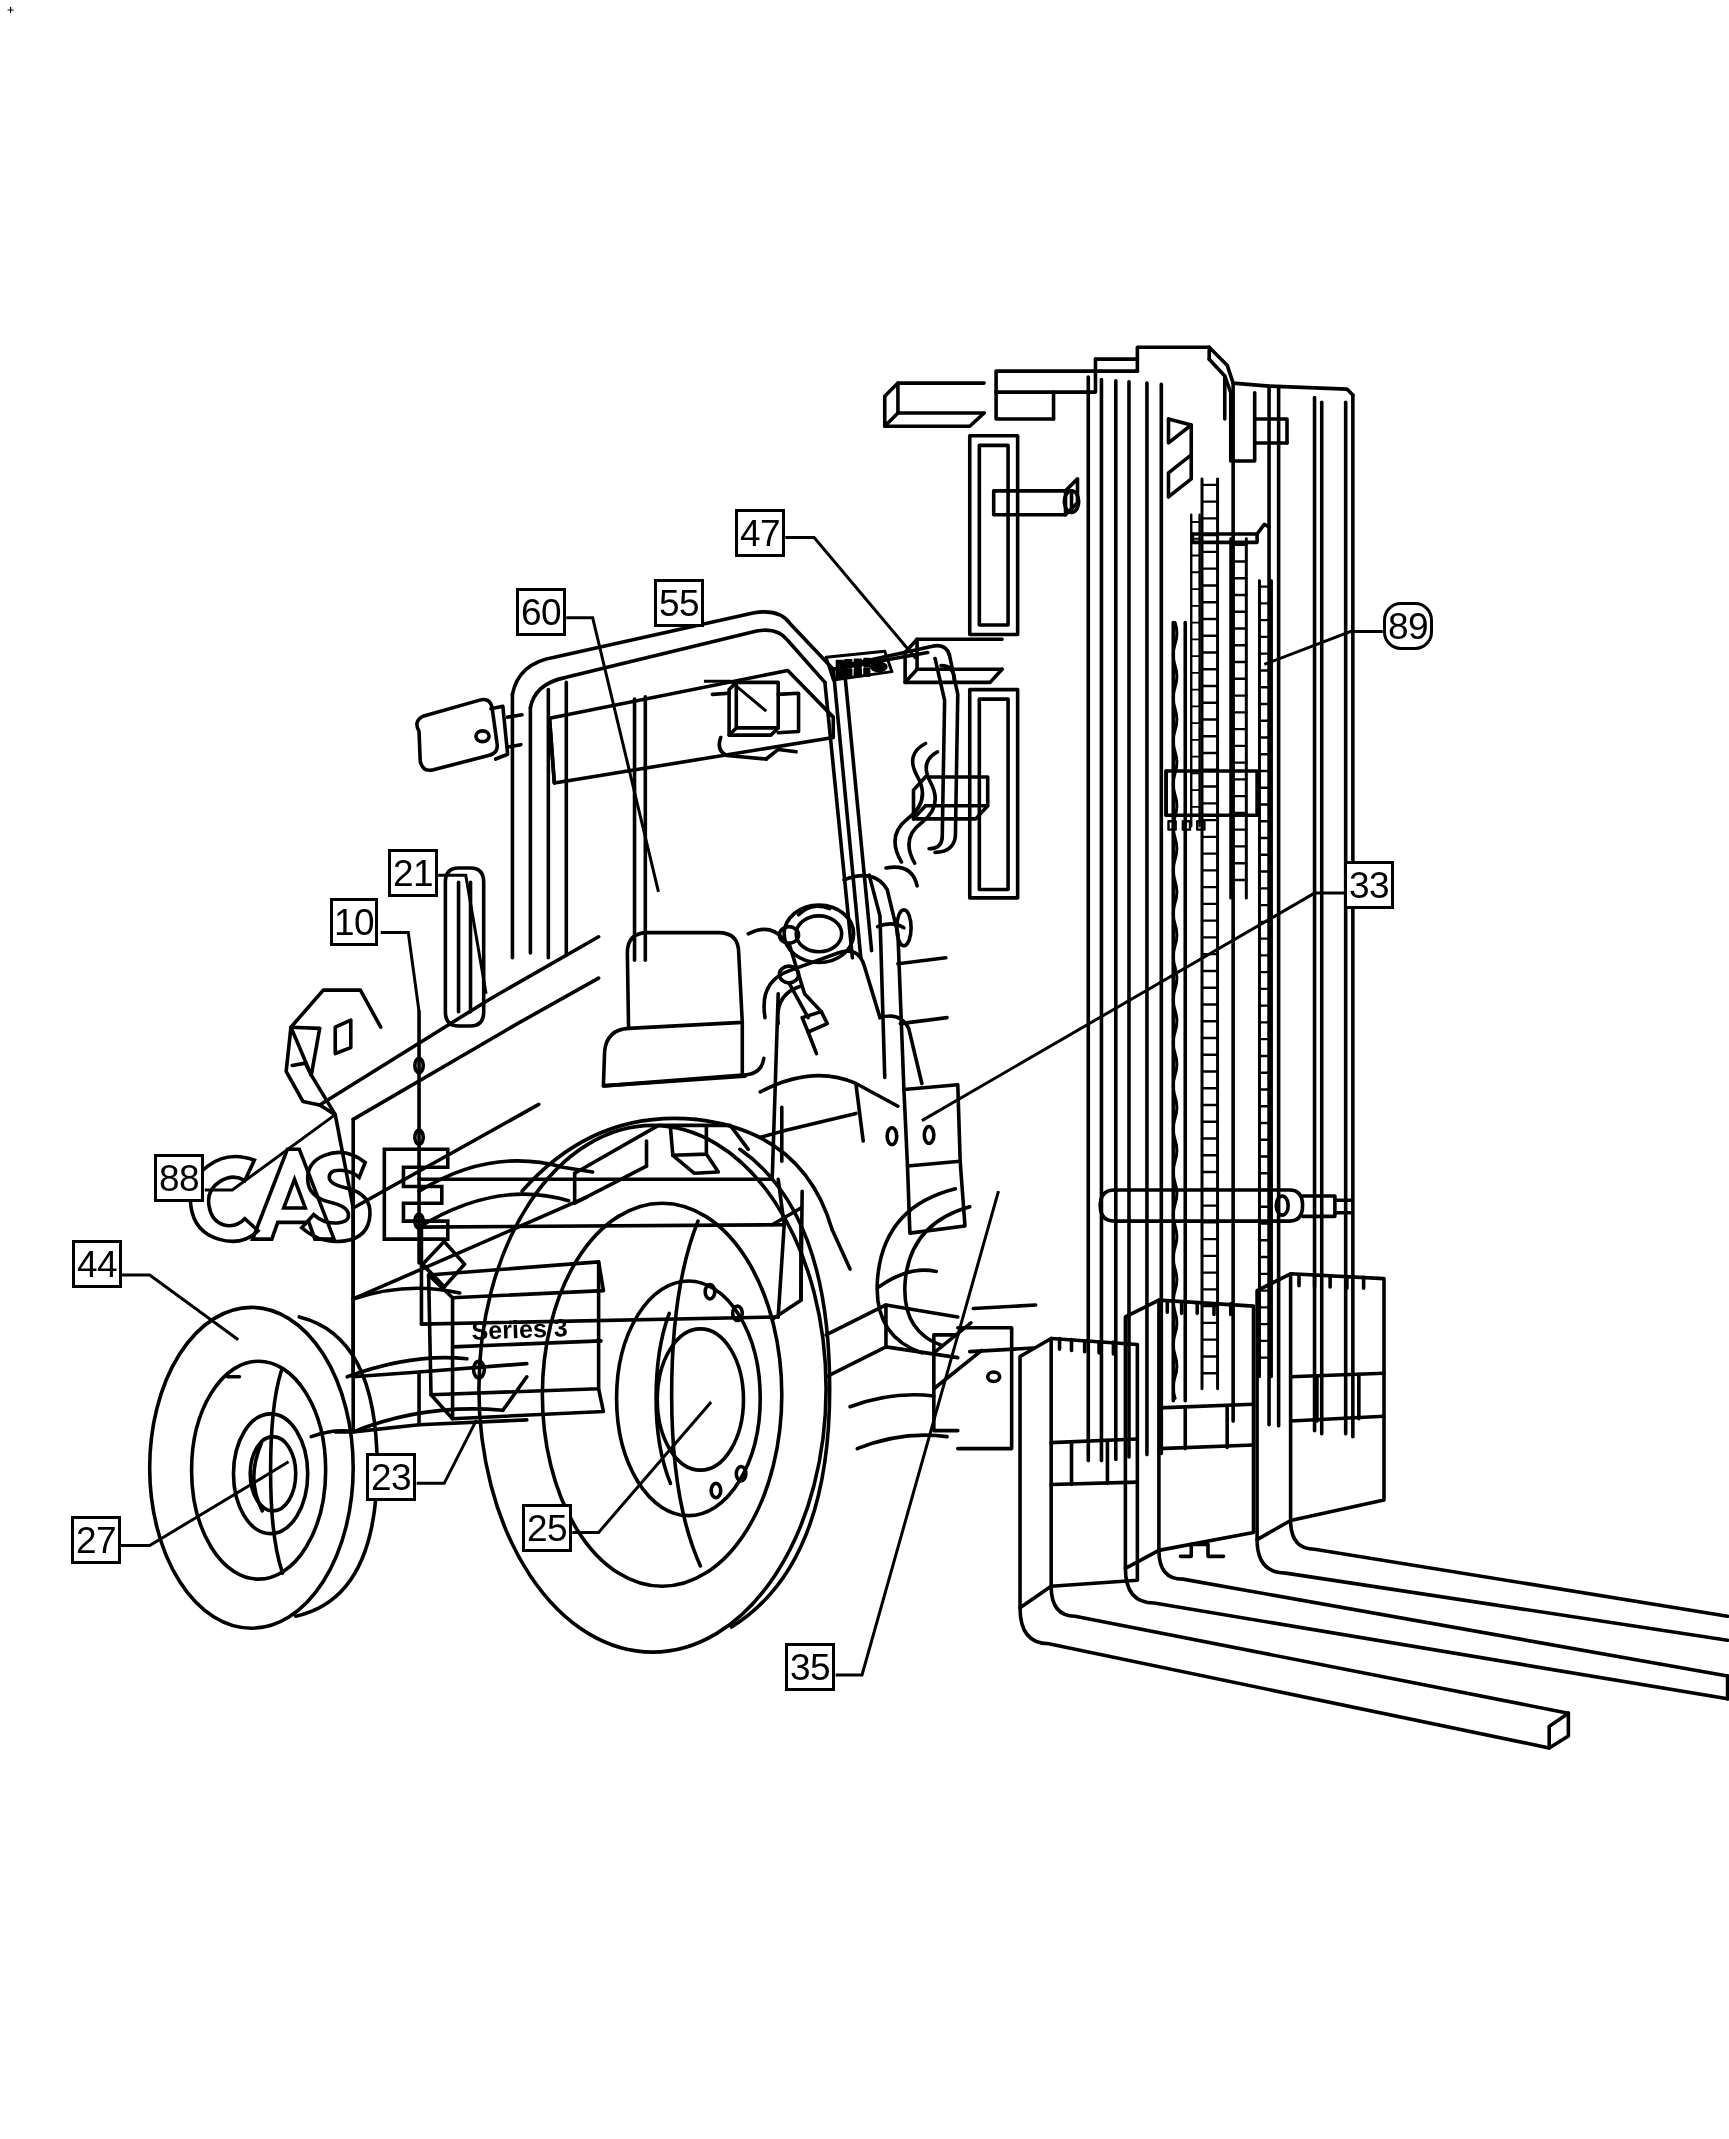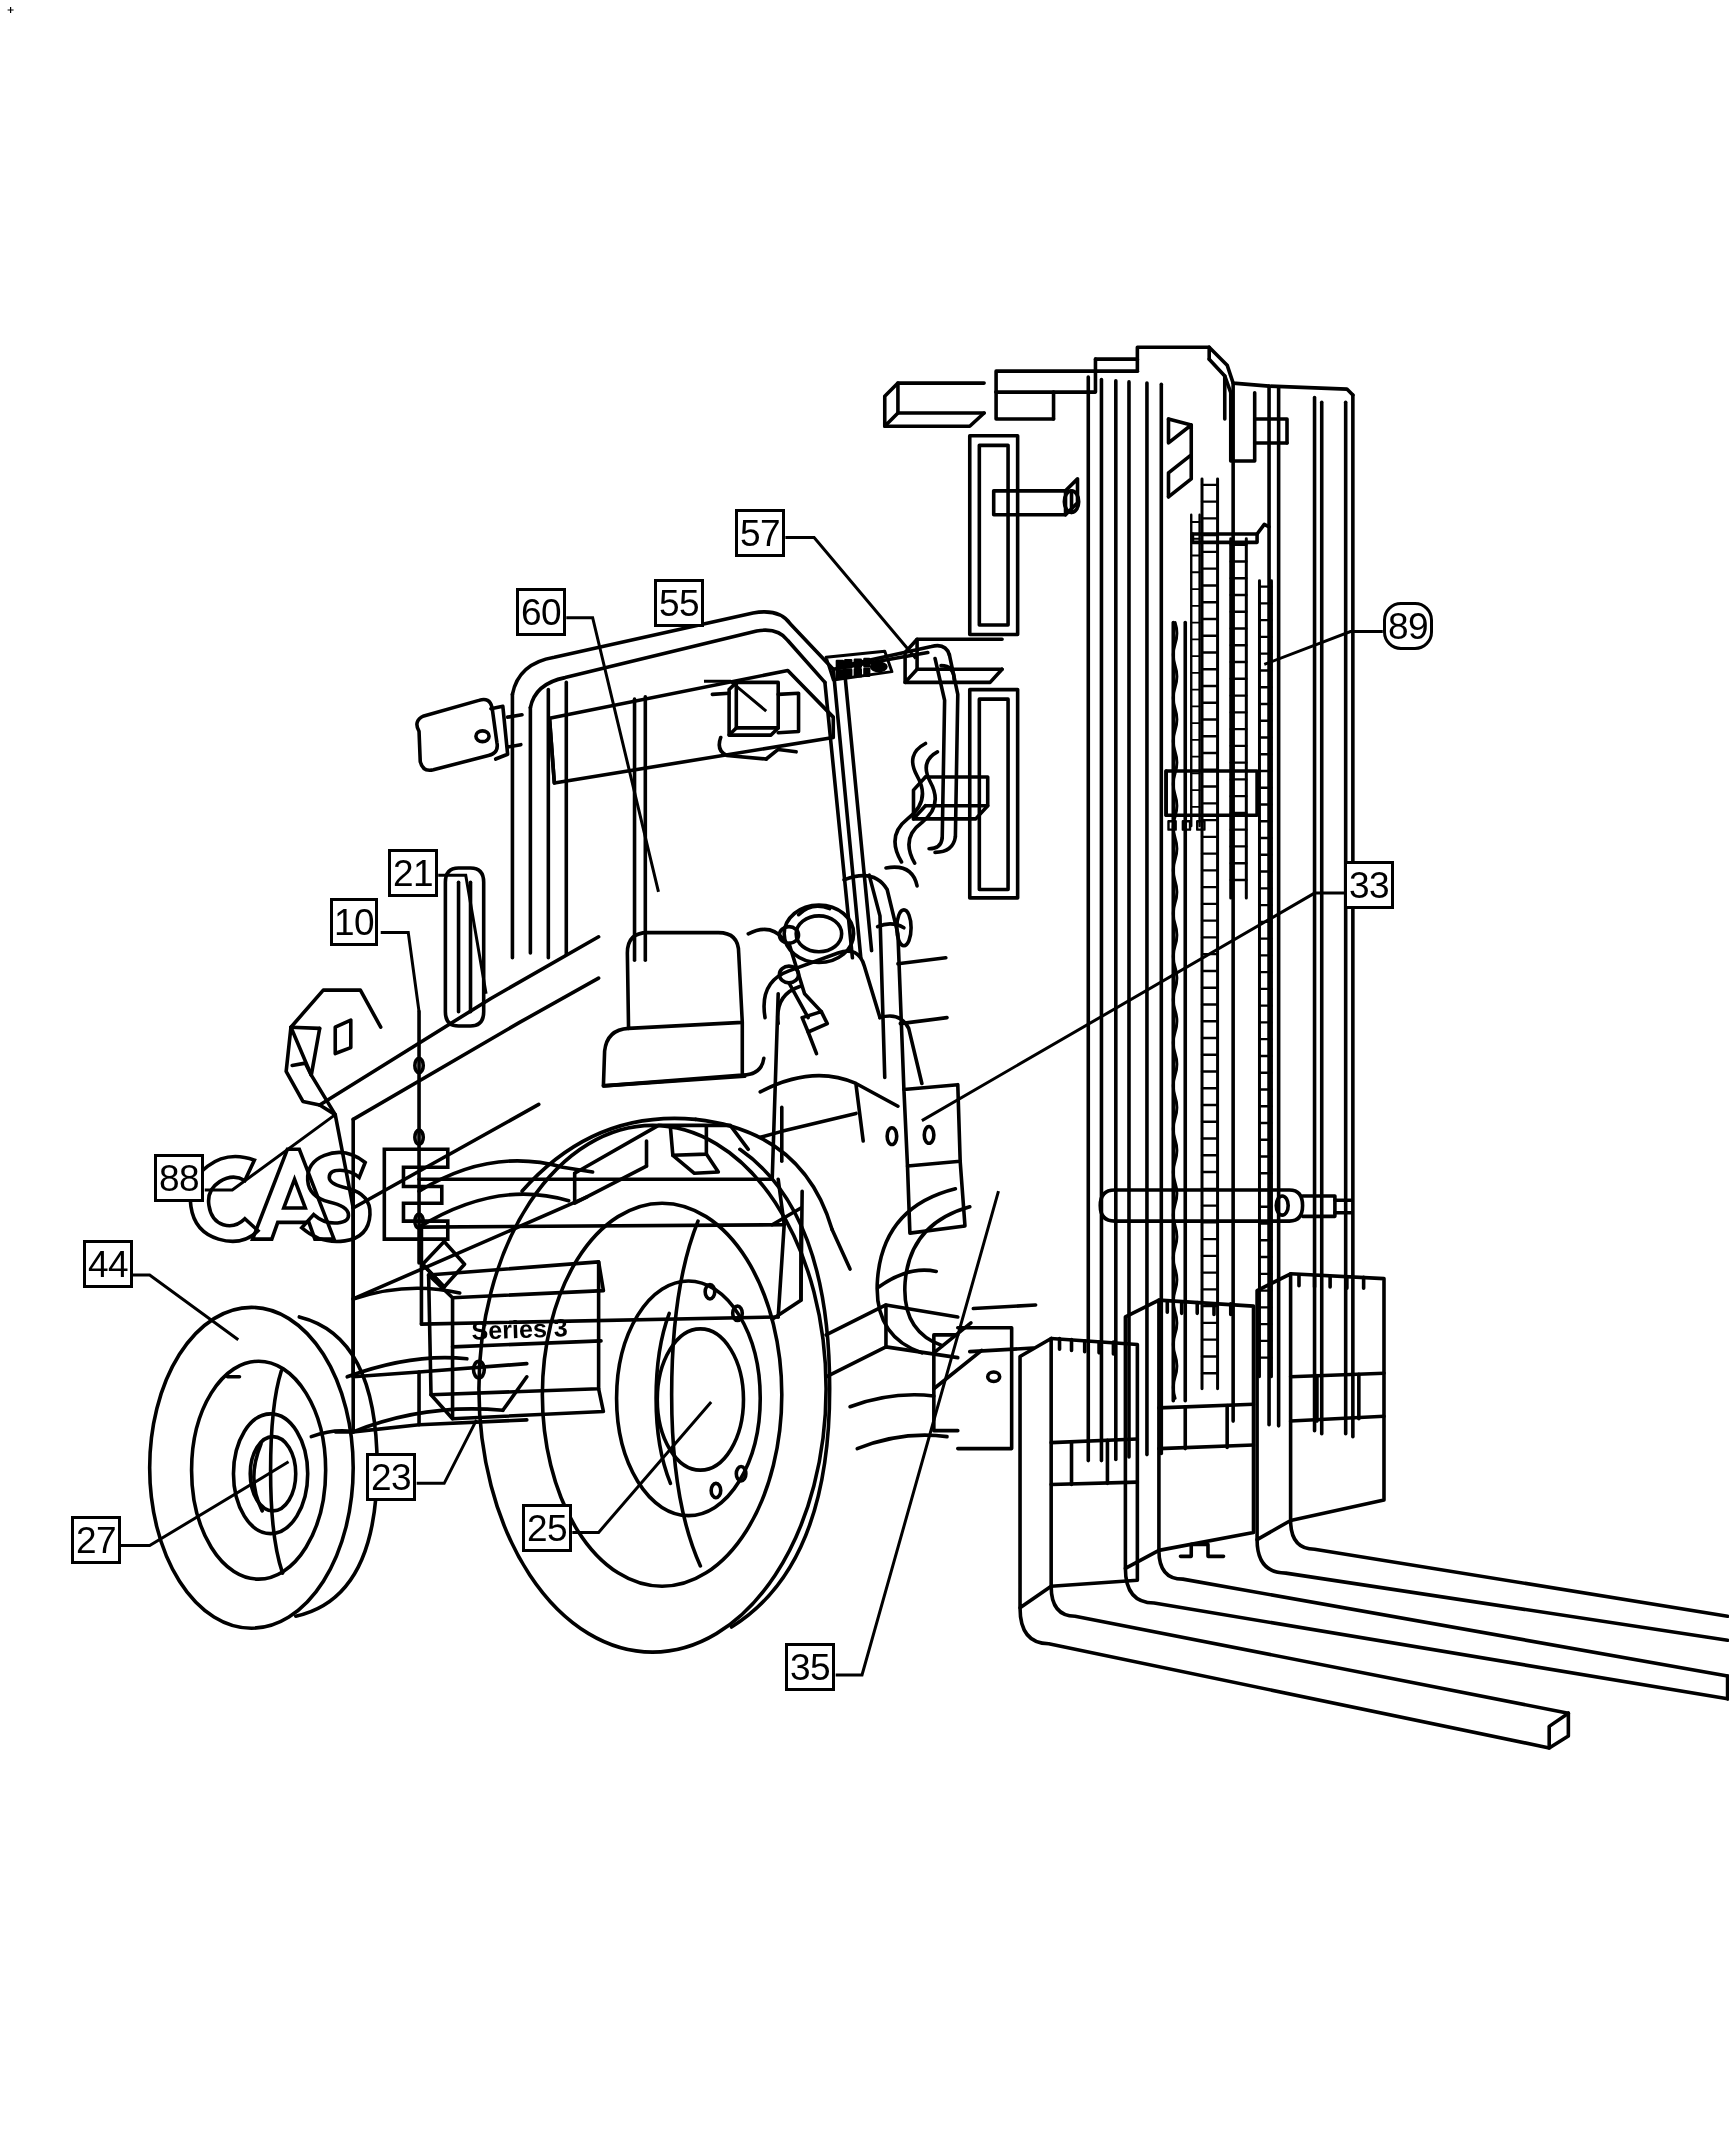--- a/index.html
+++ b/index.html
@@ -411,7 +411,7 @@
 
   <div id="callout-layer">
       <div class="callout" style="left: 735px; top: 509px; width: 50px; height: 48px;">
-        <span>57</span>
+        <span>47</span>
       </div>
       <div class="callout" style="left: 516px; top: 588px; width: 50px; height: 48px;">
         <span>60</span>

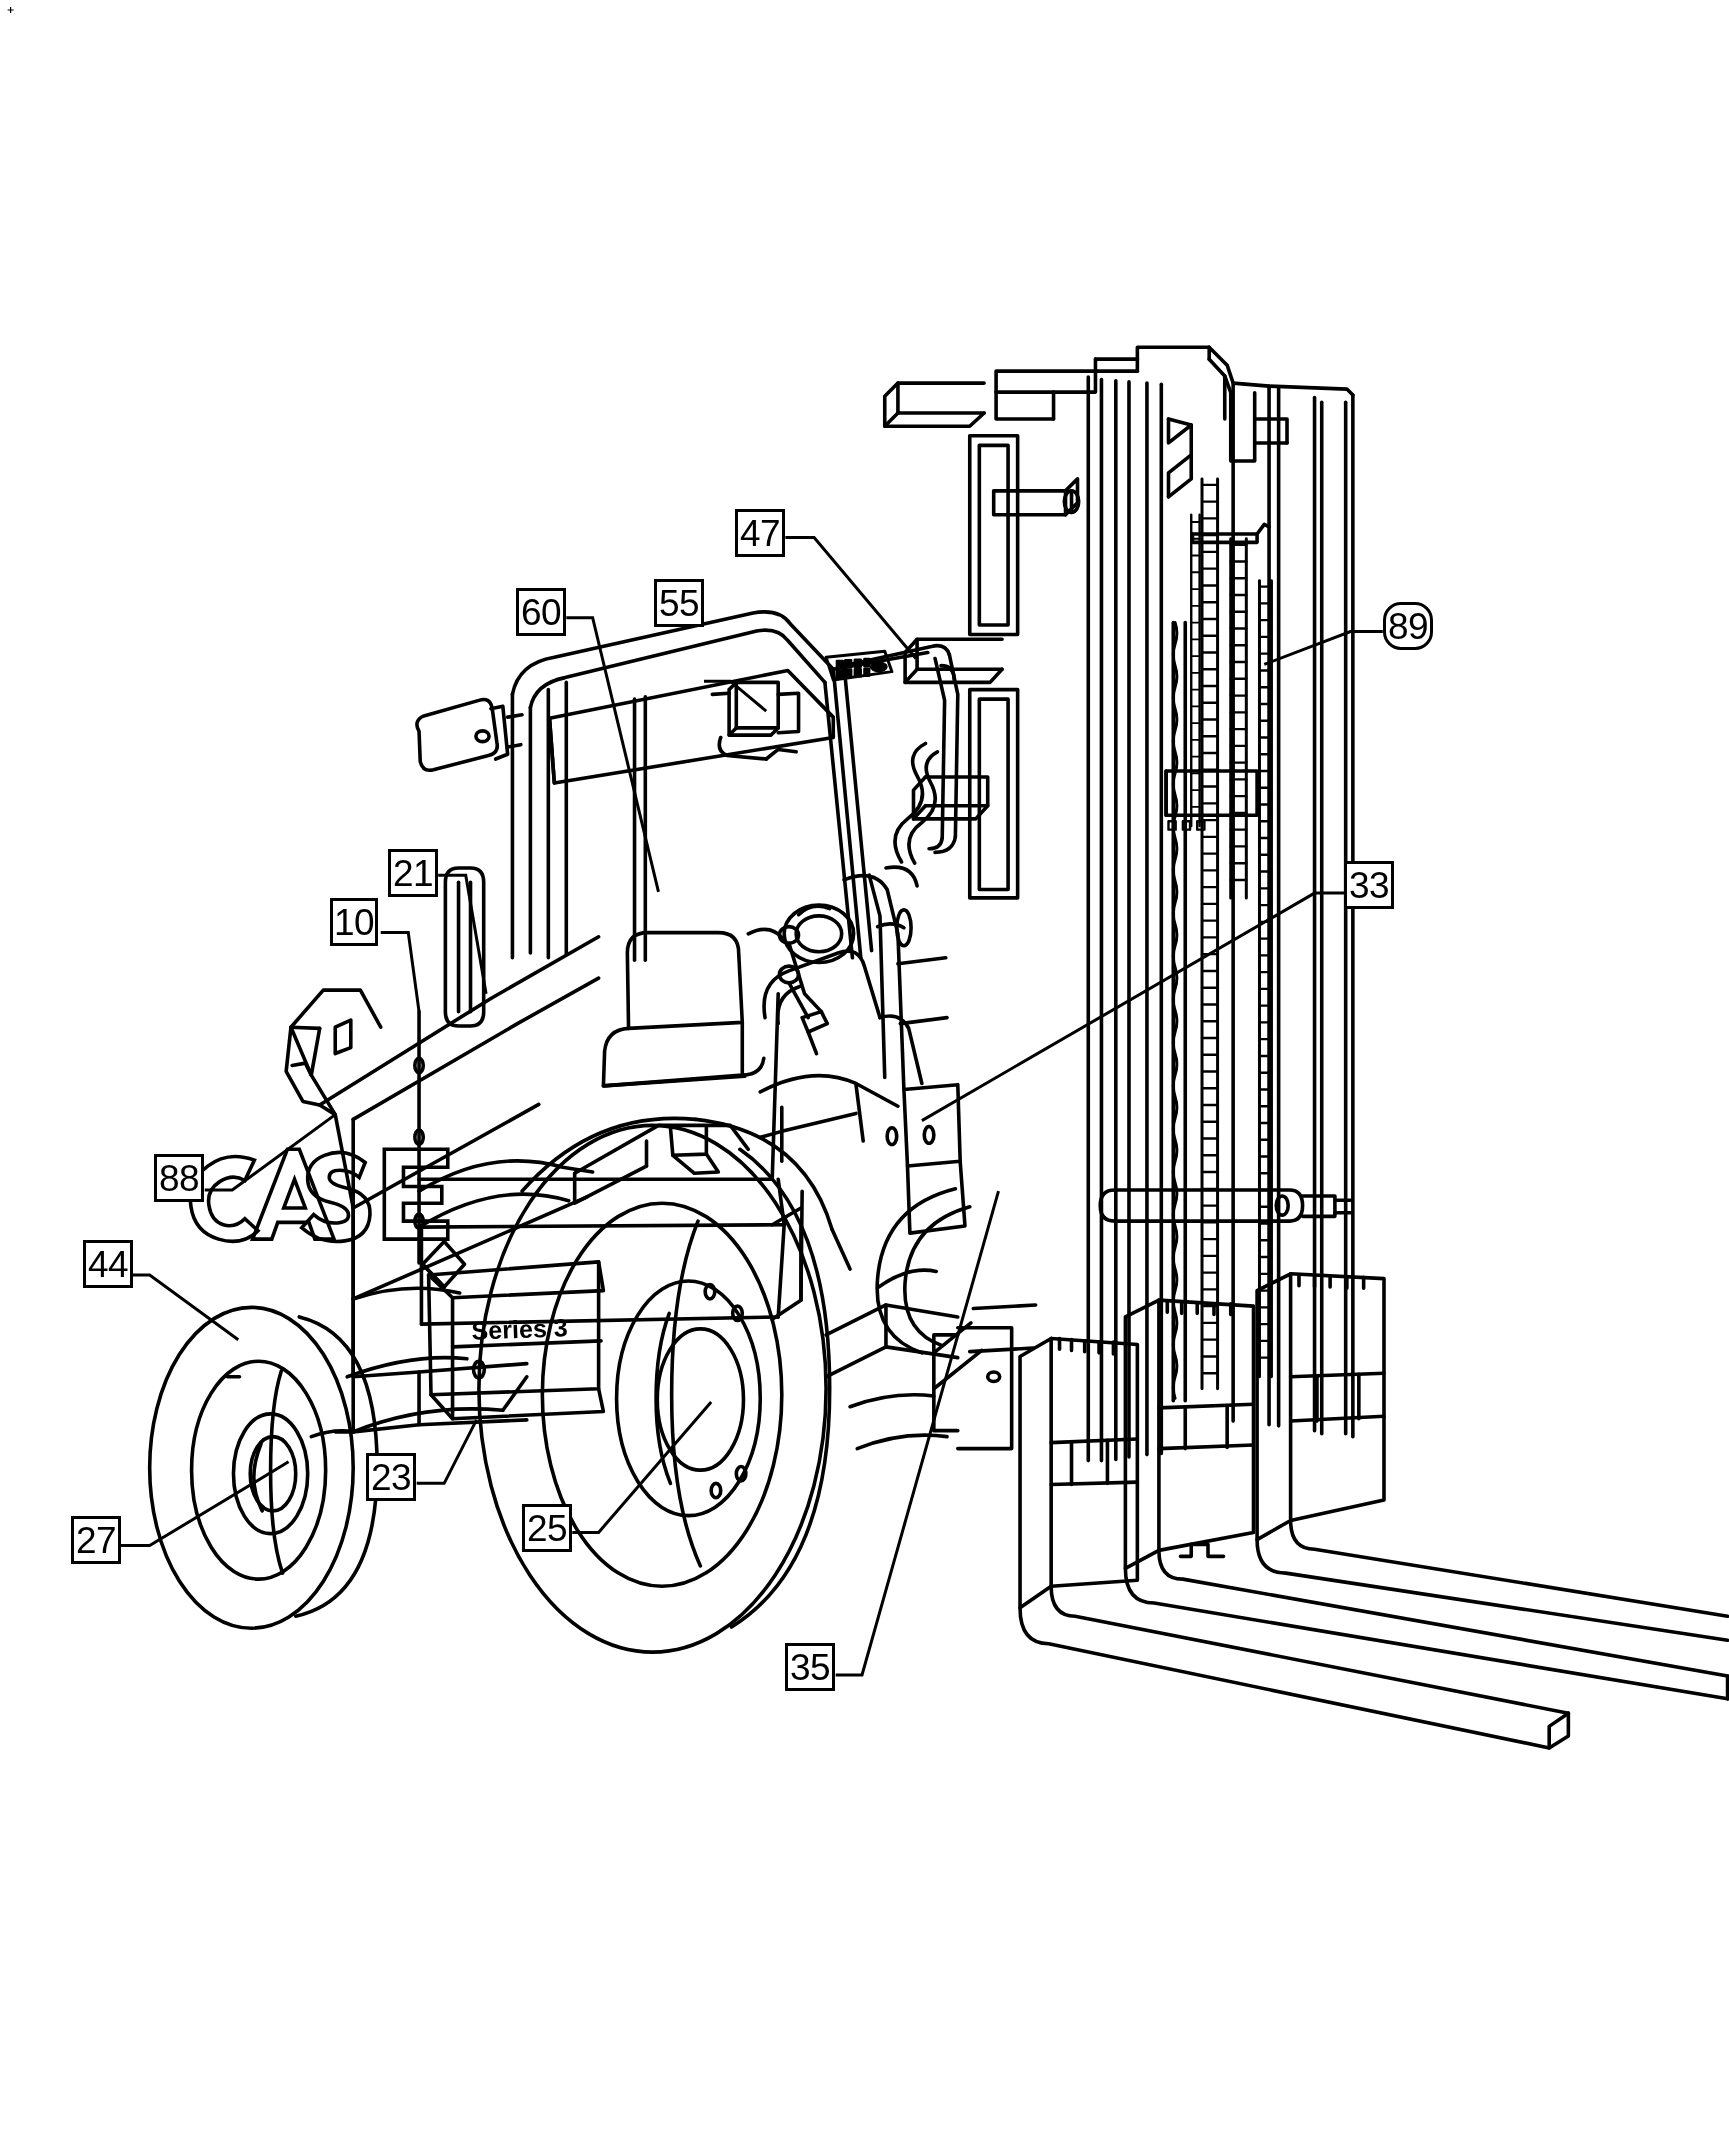--- a/index.html
+++ b/index.html
@@ -434,7 +434,7 @@
       <div class="callout" style="left: 154px; top: 1154px; width: 50px; height: 48px;">
         <span>88</span>
       </div>
-      <div class="callout" style="left: 72px; top: 1240px; width: 50px; height: 48px; margin-left: 11px;">
+      <div class="callout" style="left: 72px; top: 1240px; width: 50px; height: 48px;">
         <span>44</span>
       </div>
       <div class="callout" style="left: 366px; top: 1453px; width: 50px; height: 48px;">

